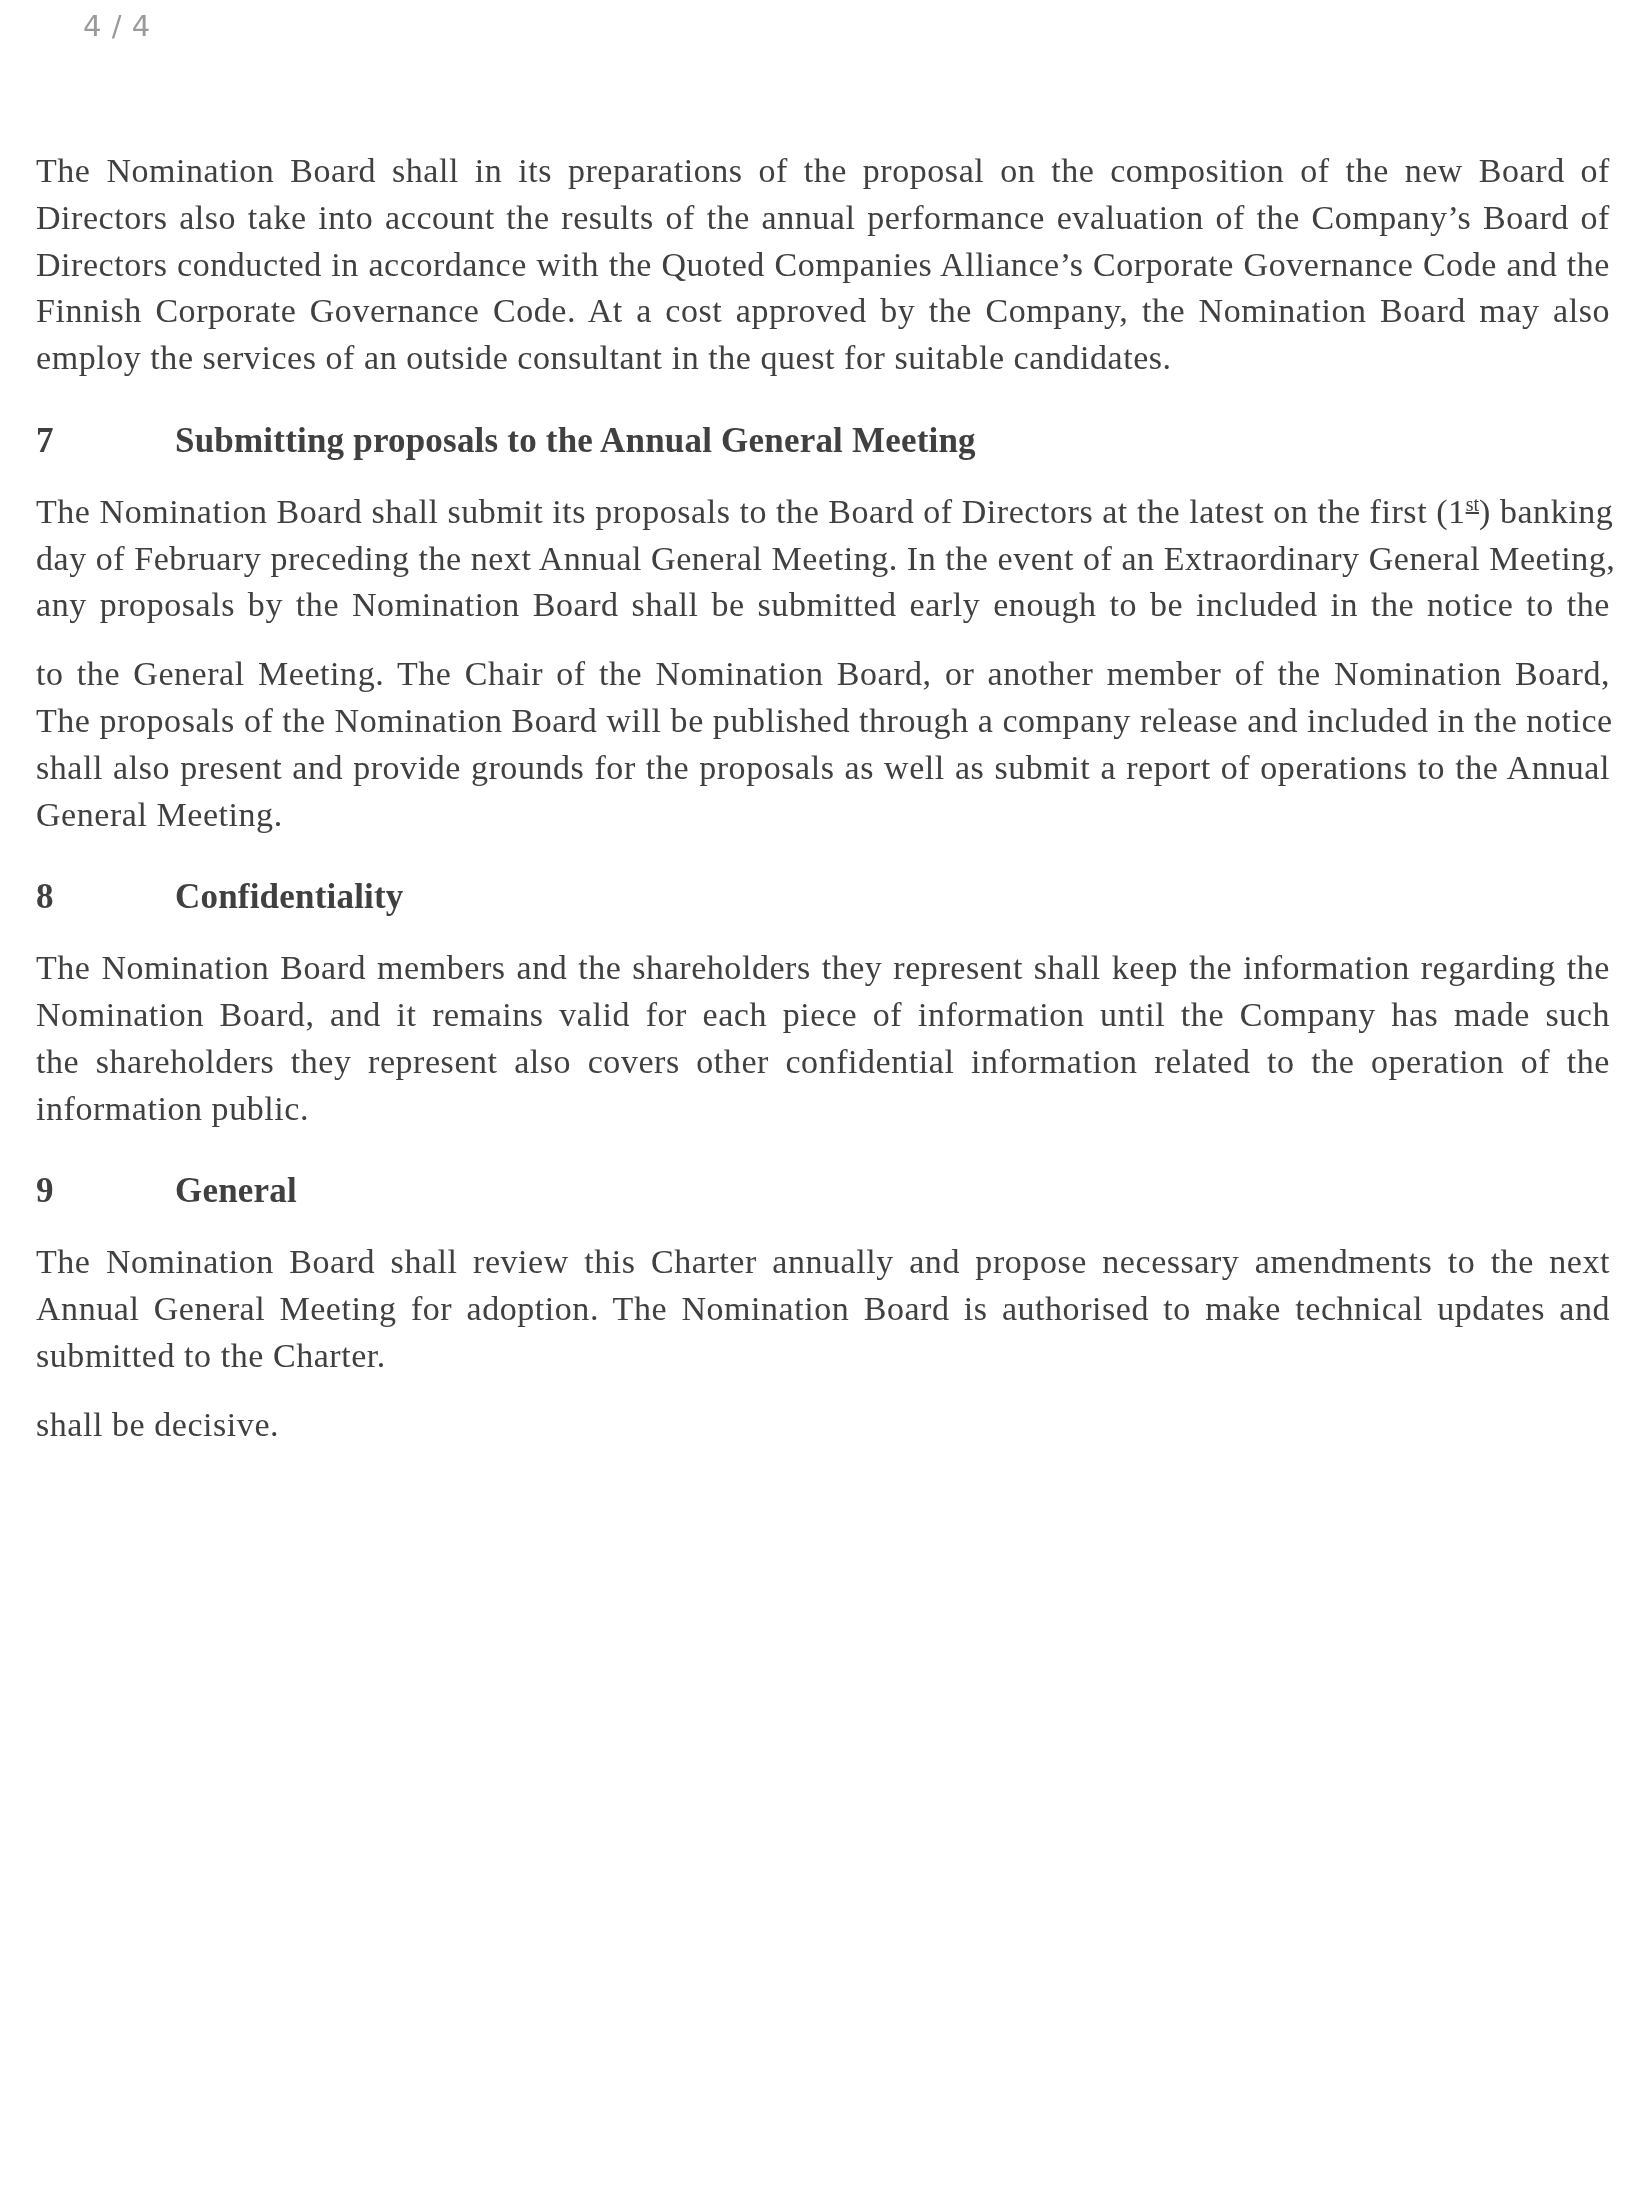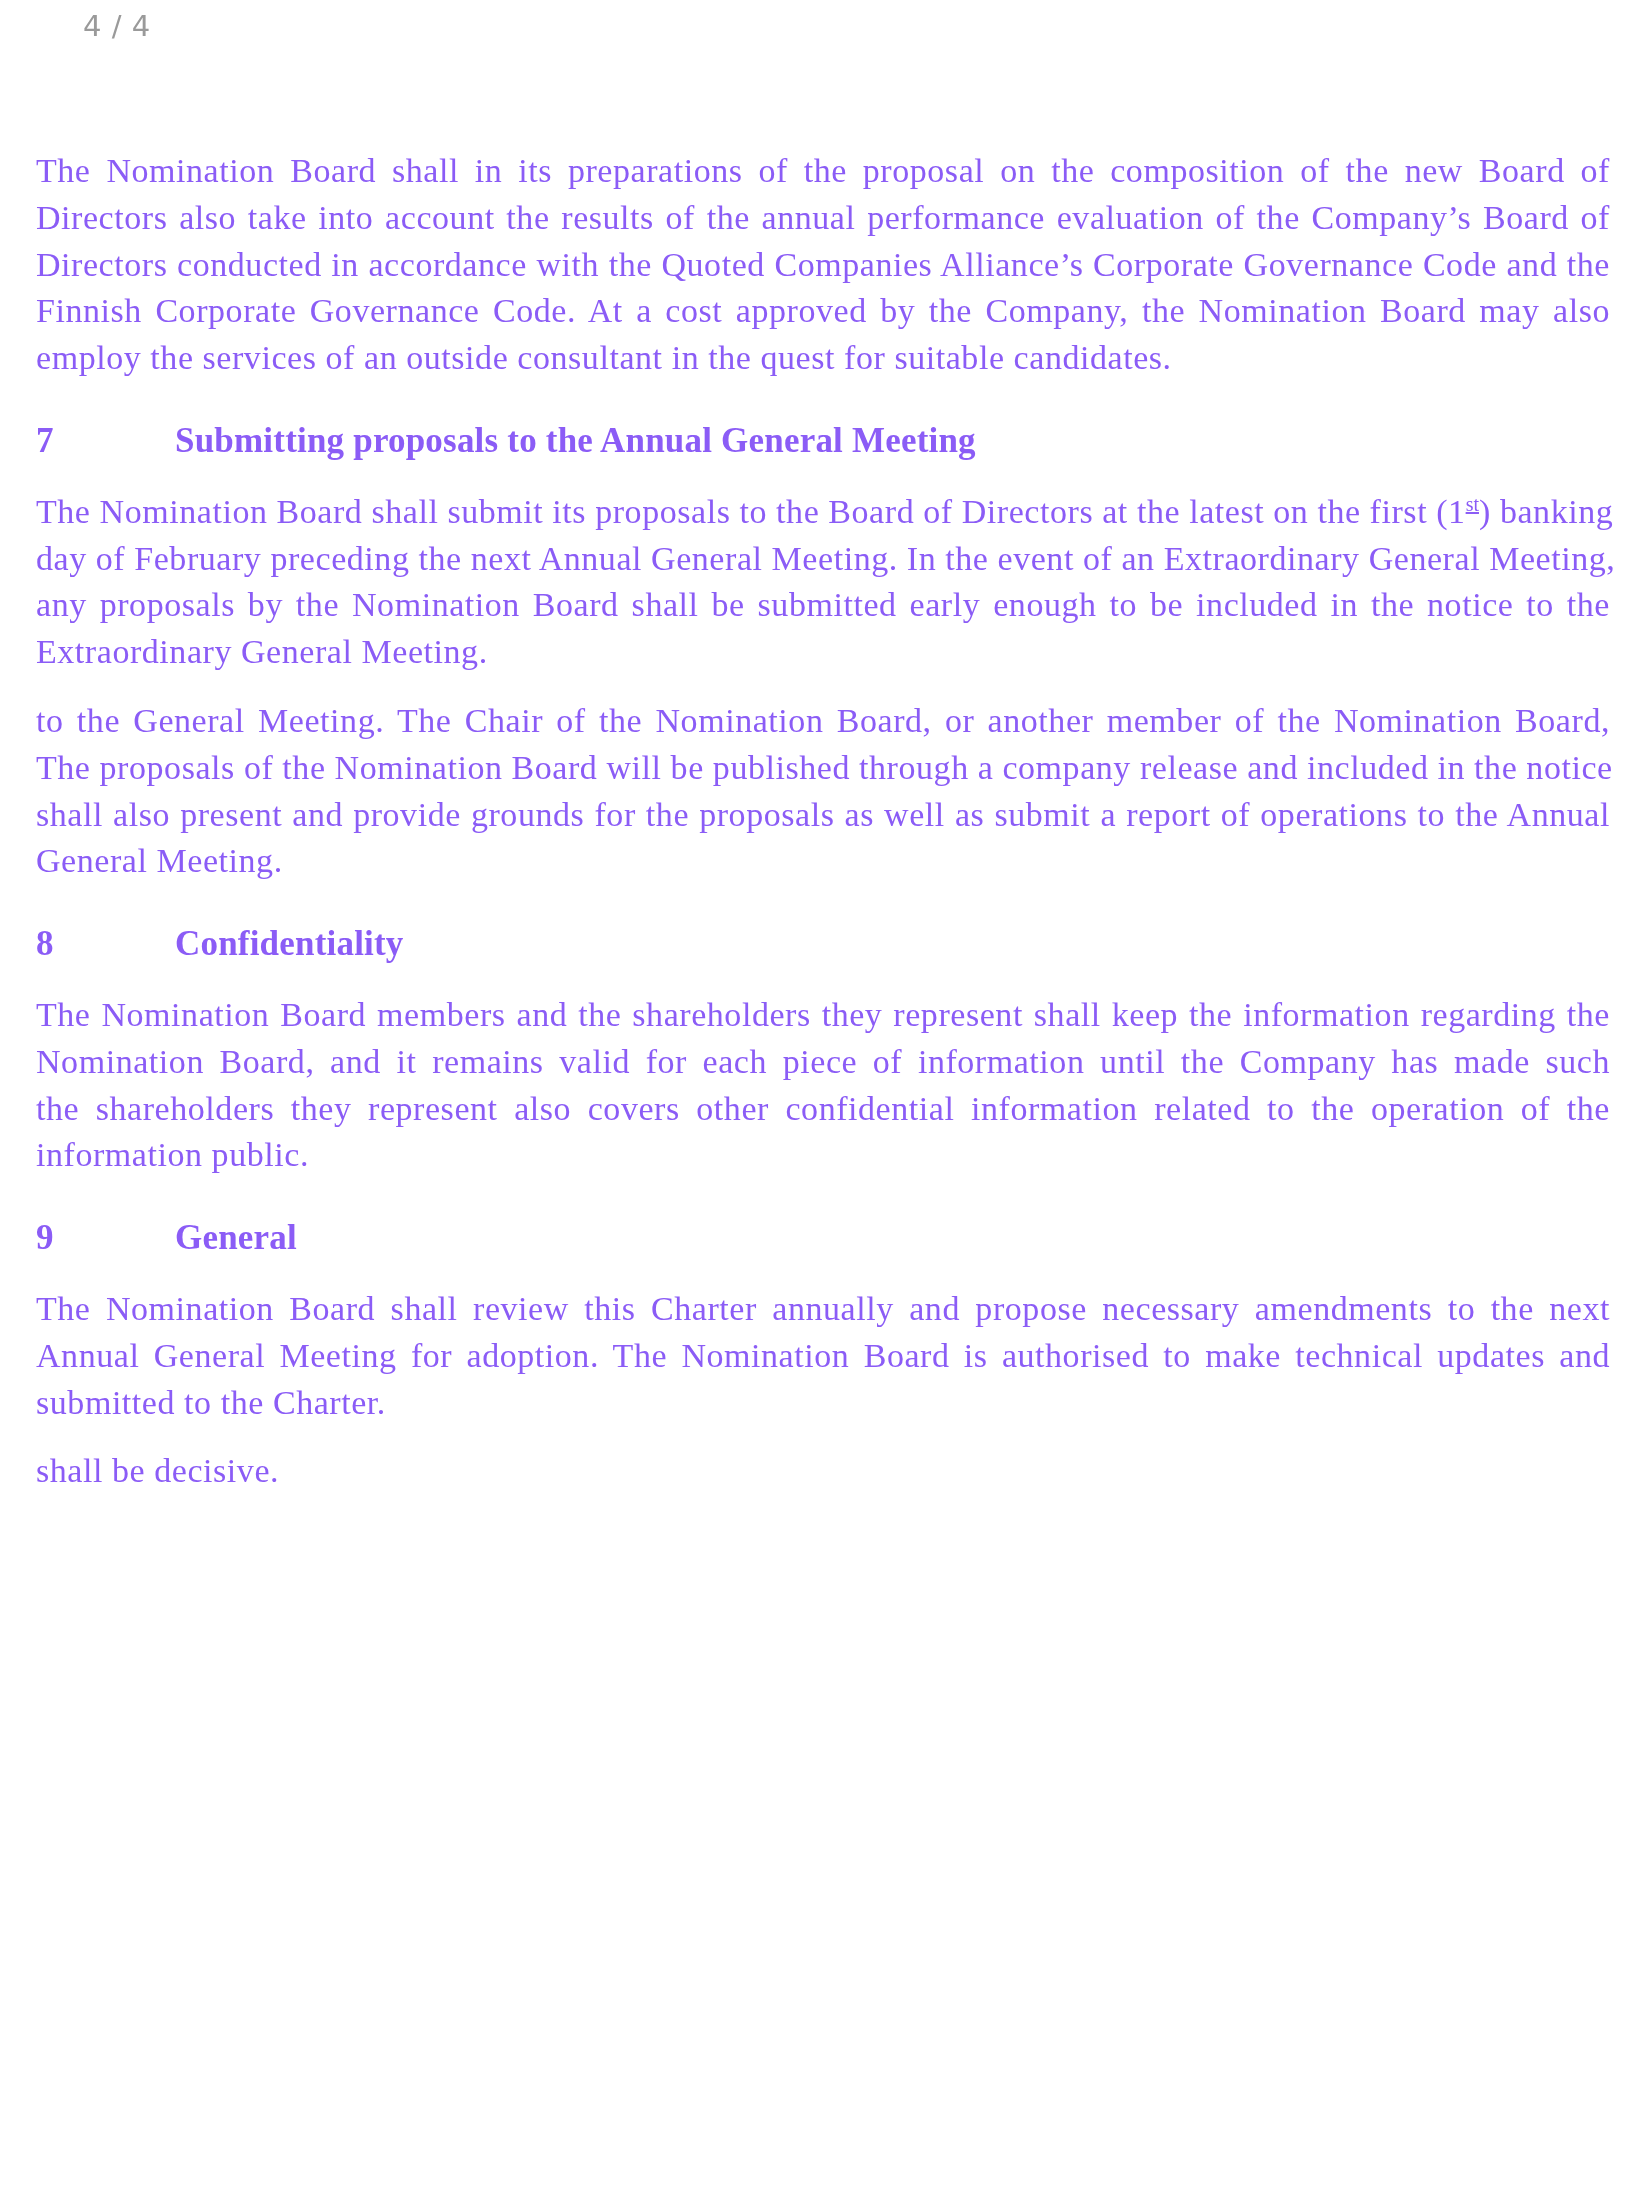--- a/index.html
+++ b/index.html
@@ -33,7 +33,7 @@
     font-size: 34px;
     letter-spacing: 0.55px;
     line-height: 46.8px;
-    color: #8b5cf6;
+    color: #404040;
   }
   .para {
     margin: 0 0 22px 0;

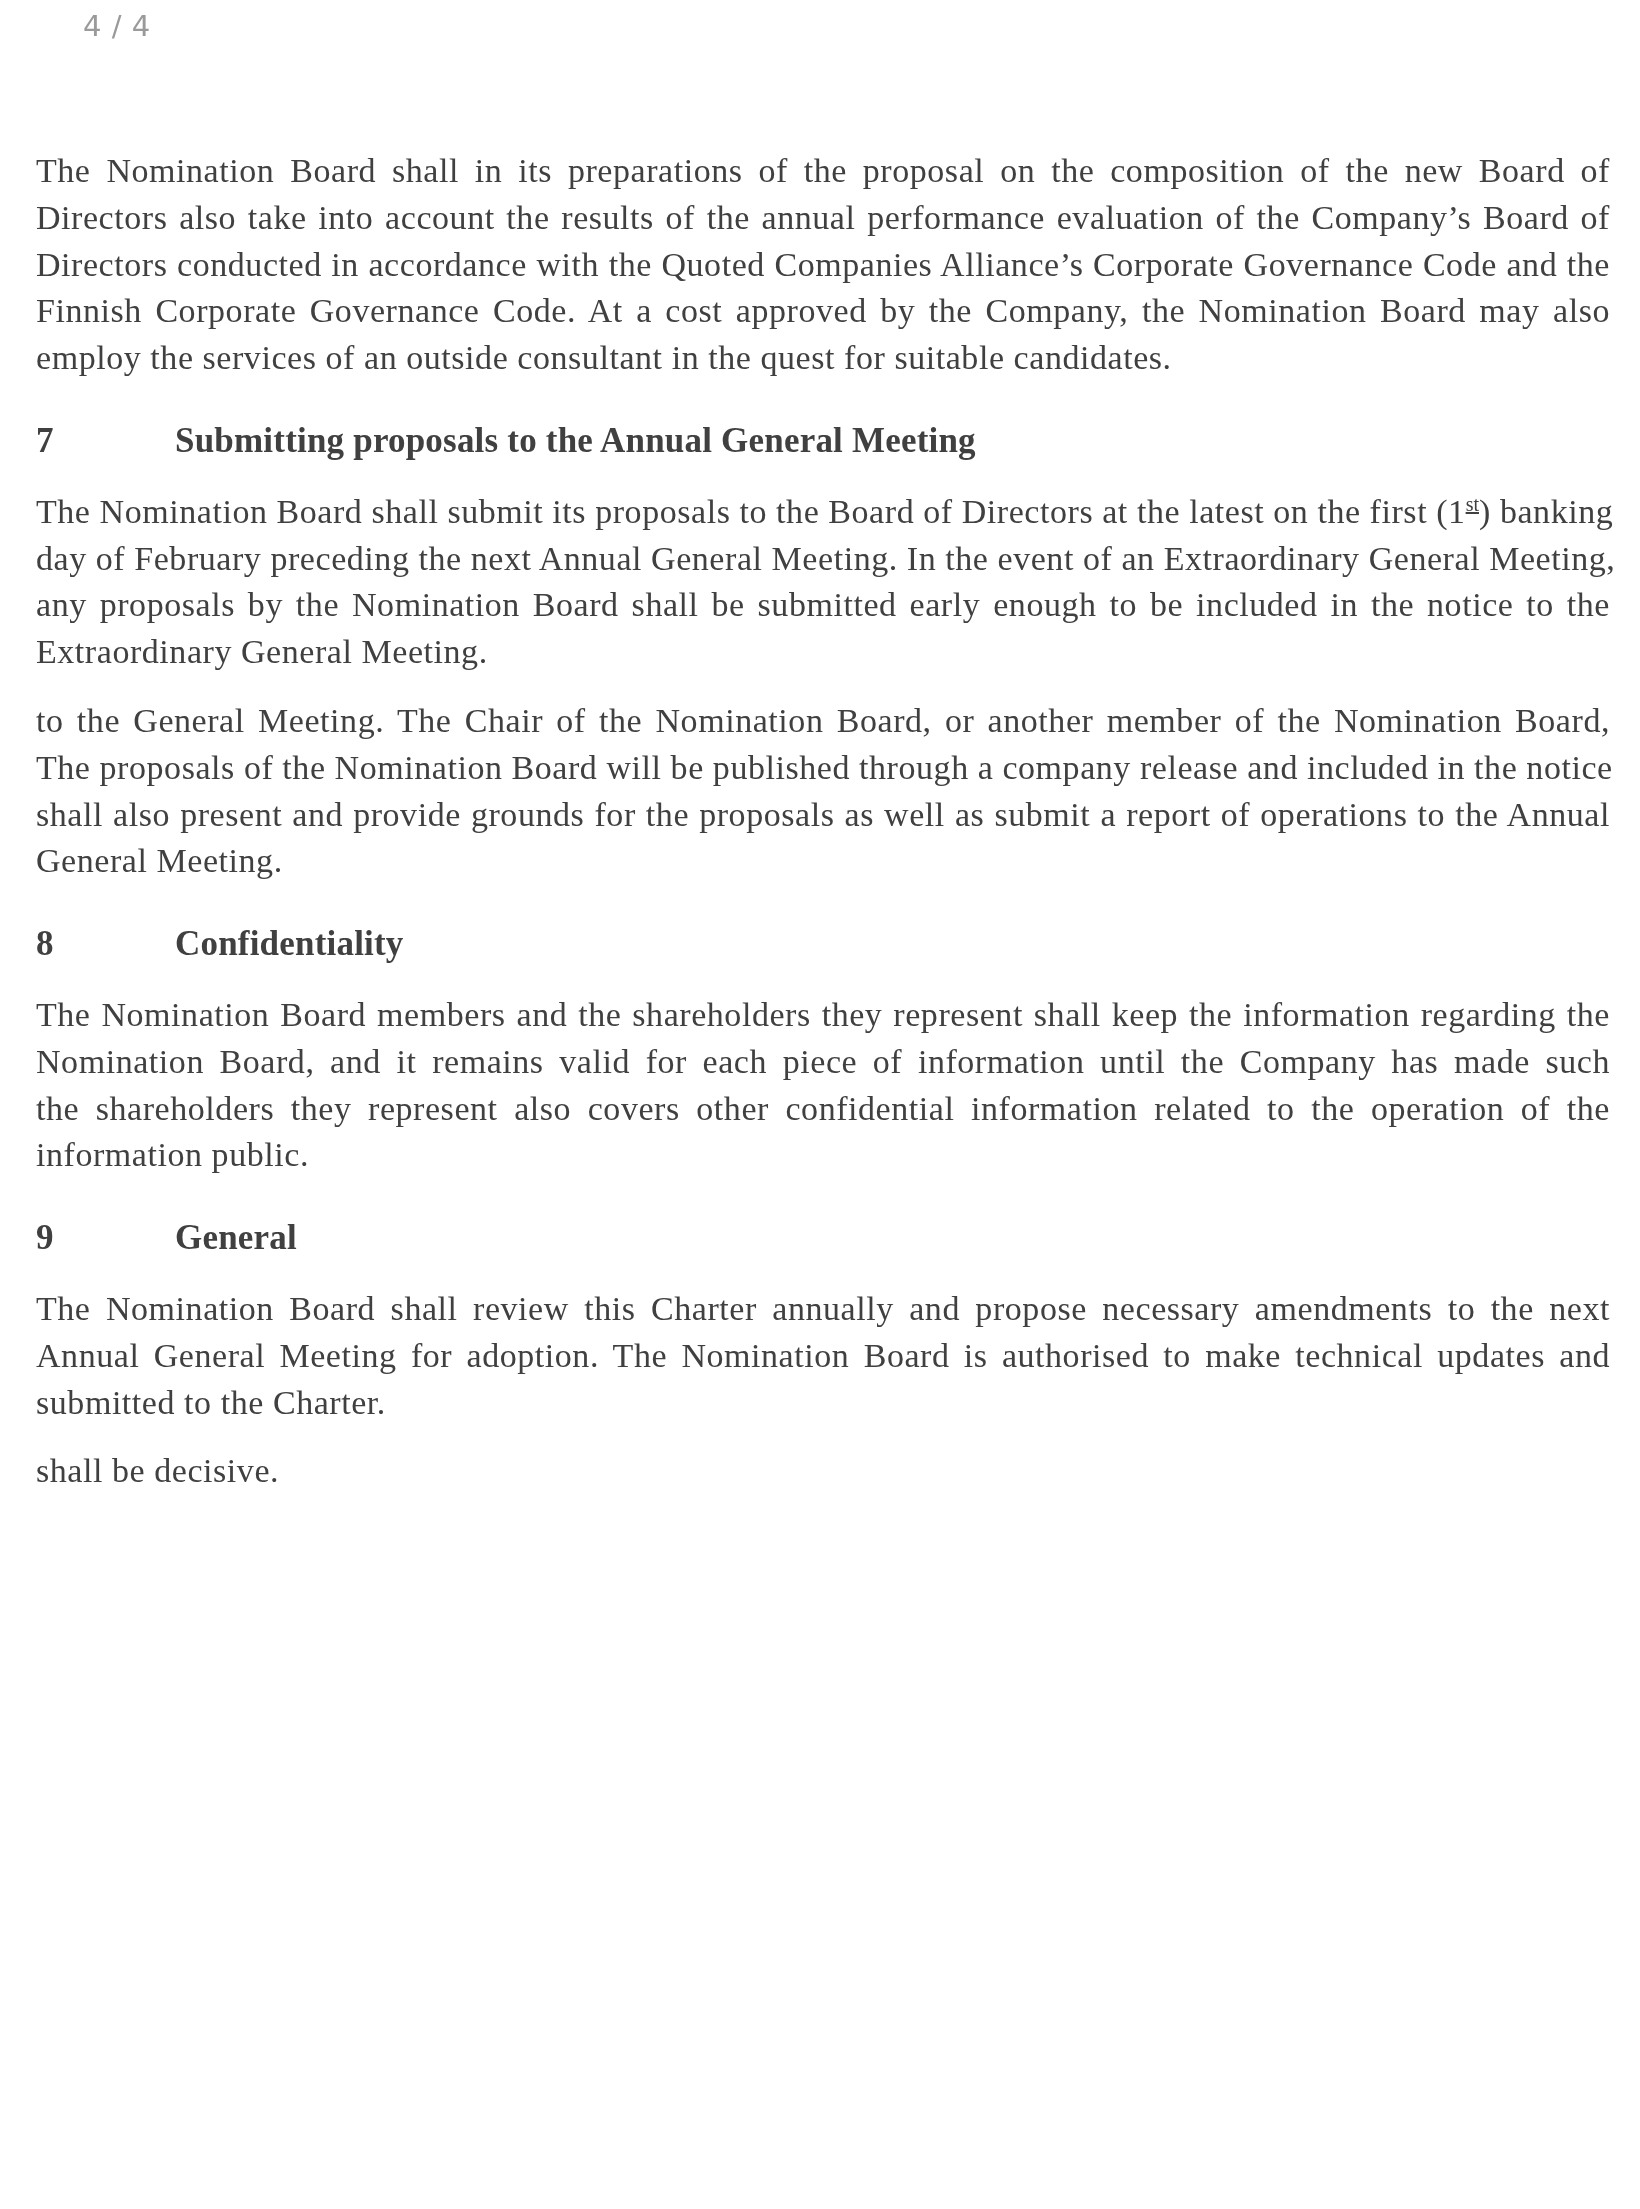--- a/index.html
+++ b/index.html
@@ -101,7 +101,6 @@
     <span class="line"><span>The Nomination Board shall submit its proposals to the Board of Directors at the latest on the first (1</span><sup class="ord">st</sup><span>) banking</span></span>
     <span class="line">day of February preceding the next Annual General Meeting. In the event of an Extraordinary General Meeting,</span>
     <span class="line">any proposals by the Nomination Board shall be submitted early enough to be included in the notice to the</span>
-    <span class="line last">Extraordinary General Meeting.</span>
   </div>
 
   <div class="para before-heading">

